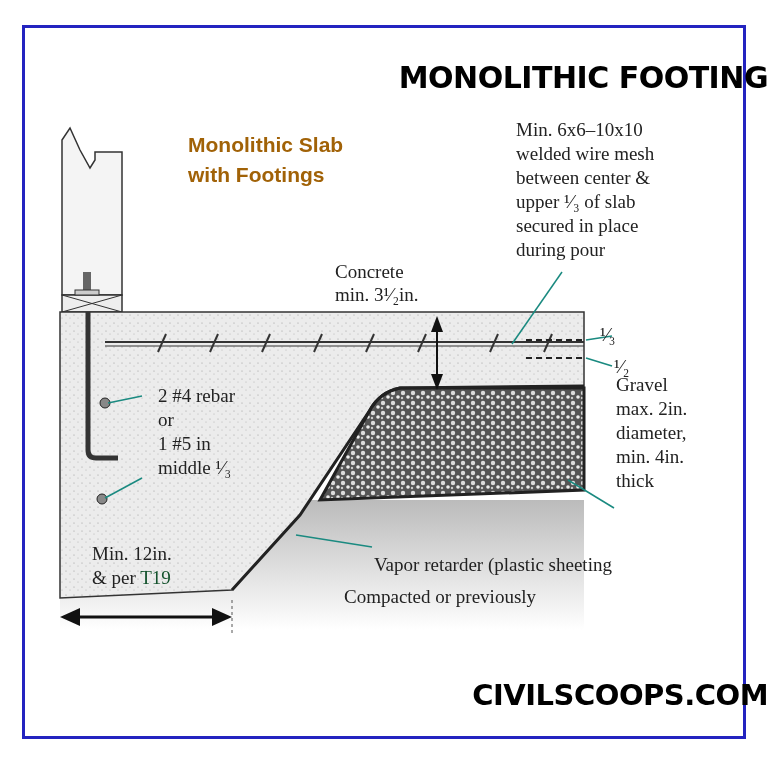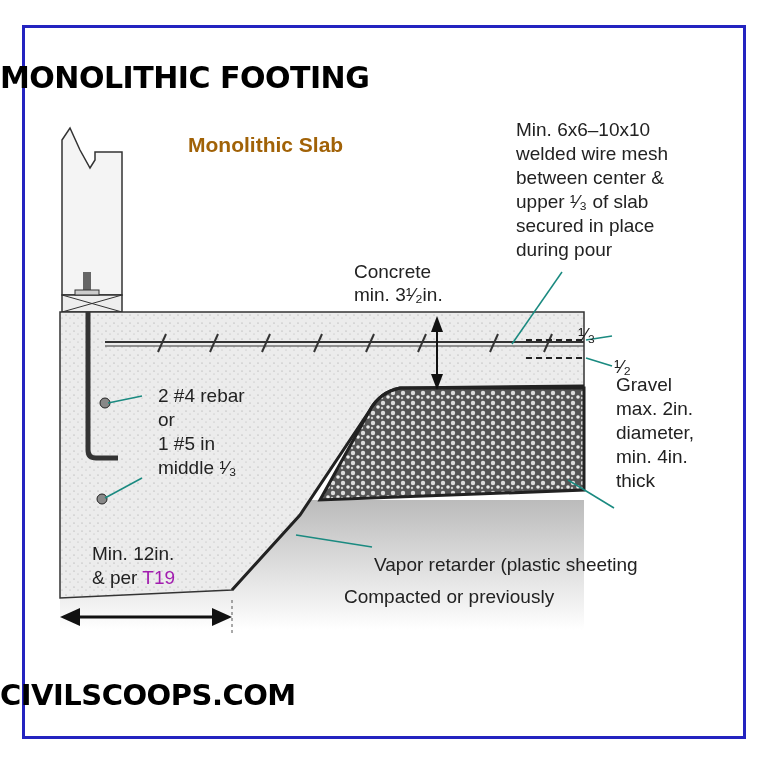--- a/index.html
+++ b/index.html
@@ -5,7 +5,7 @@
   html,body{margin:0;padding:0;background:#fff;}
   body{width:768px;height:768px;position:relative;overflow:hidden;font-family:"Liberation Sans",sans-serif;}
   .frame{position:absolute;left:22px;top:25px;width:724px;height:714px;border:3px solid #2323c0;box-sizing:border-box;}
-  .title{position:absolute;left:0;width:768px;text-align:left;font-family:"DejaVu Sans",sans-serif;font-weight:bold;color:#000;letter-spacing:-0.5px;}
+  .title{position:absolute;left:0;width:768px;text-align:right;font-family:"DejaVu Sans",sans-serif;font-weight:bold;color:#000;letter-spacing:-0.5px;}
   #main-title{top:60px;font-size:30px;}
   #footer{top:678px;font-size:29px;}
   .lbl{position:absolute;color:#222;font-family:Liberation Sans, sans-serif;font-size:19px;line-height:22px;white-space:nowrap;}

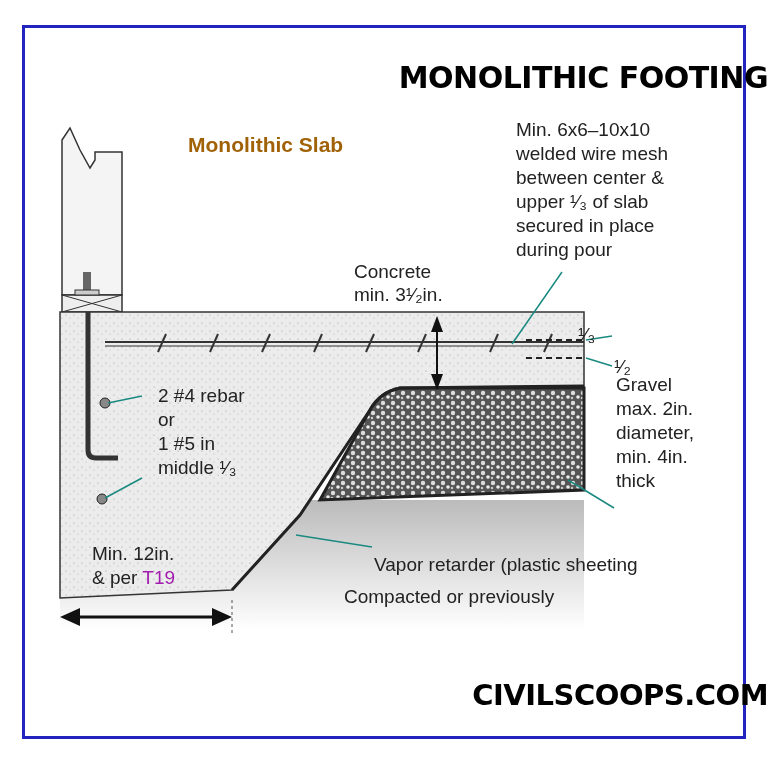--- a/index.html
+++ b/index.html
@@ -8,7 +8,7 @@
   .title{position:absolute;left:0;width:768px;text-align:right;font-family:"DejaVu Sans",sans-serif;font-weight:bold;color:#000;letter-spacing:-0.5px;}
   #main-title{top:60px;font-size:30px;}
   #footer{top:678px;font-size:29px;}
-  .lbl{position:absolute;color:#222;font-family:Liberation Sans, sans-serif;font-size:19px;line-height:22px;white-space:nowrap;}
+  .lbl{position:absolute;color:#222;font-family:Liberation Serif, serif;font-size:19px;line-height:22px;white-space:nowrap;}
   .teal{color:#a21caf;}
   .subtitle{position:absolute;left:188px;top:130px;font-size:21px;font-weight:bold;color:#a16207;line-height:30px;font-family:"Liberation Sans",sans-serif;}
   svg{position:absolute;left:0;top:0;}

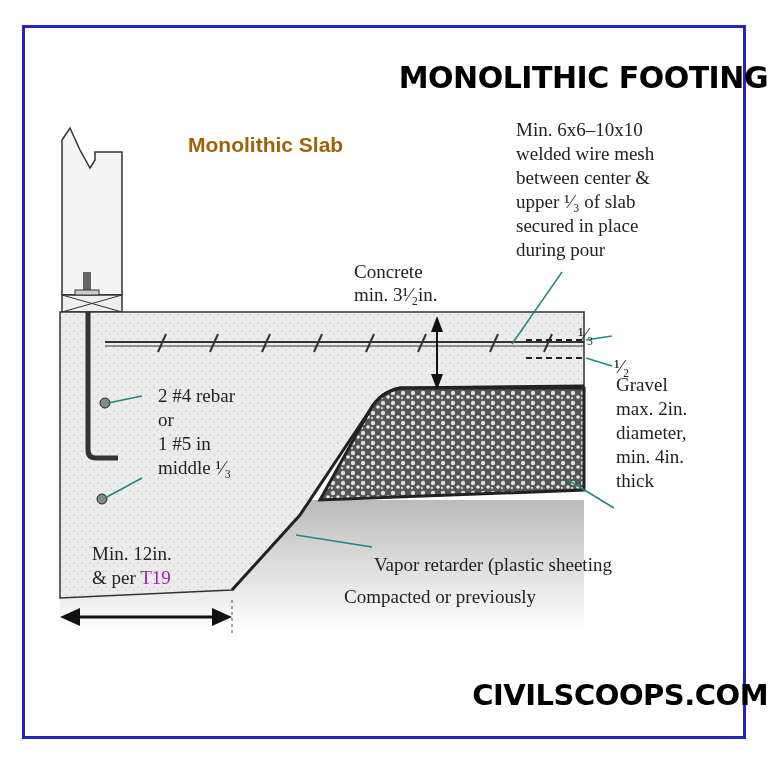--- a/index.html
+++ b/index.html
@@ -97,6 +97,7 @@
 
 <div class="subtitle">
   <div>Monolithic Slab</div>
+  <div>with Footings</div>
 </div>
 
 <div class="lbl" style="left:516px;top:118px;line-height:24px;">

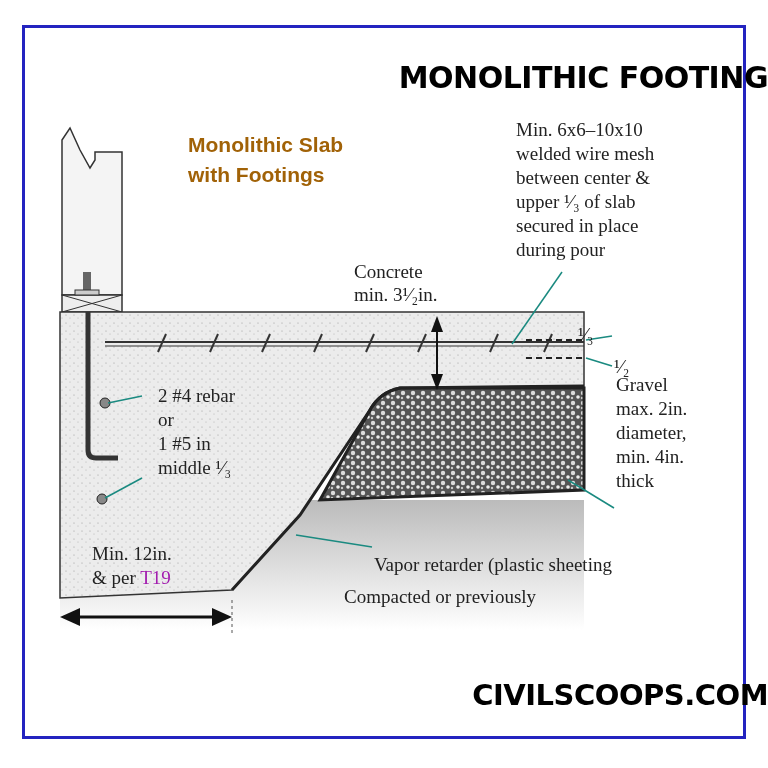--- a/index.html
+++ b/index.html
@@ -109,7 +109,7 @@
   <div>during pour</div>
 </div>
 
-<div class="lbl" style="left:354px;top:260px;line-height:23px;">
+<div class="lbl" style="left:335px;top:260px;line-height:23px;">
   <div>Concrete</div>
   <div>min. 3¹⁄₂in.</div>
 </div>

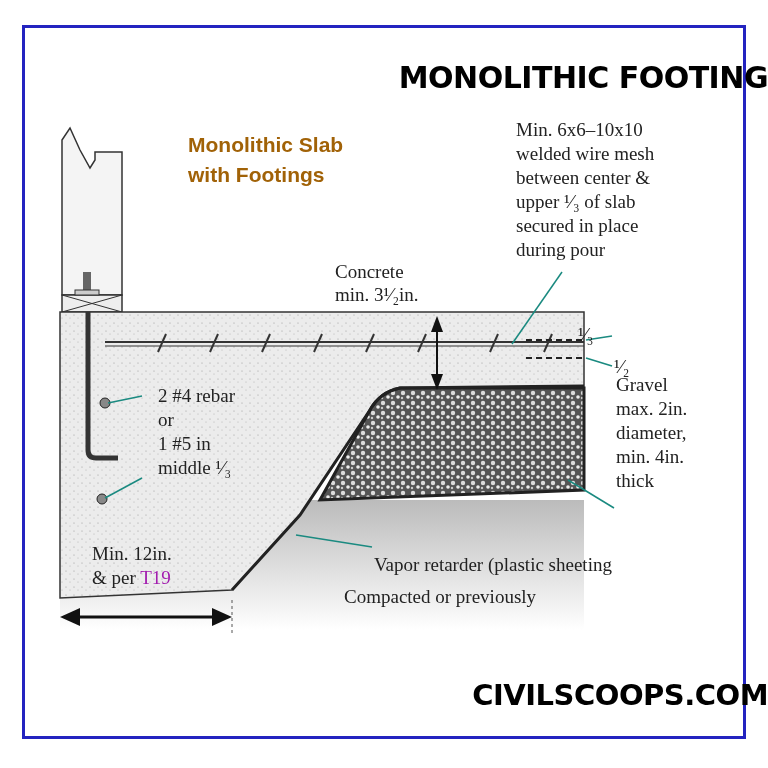--- a/index.html
+++ b/index.html
@@ -114,7 +114,7 @@
   <div>min. 3¹⁄₂in.</div>
 </div>
 
-<div class="lbl" style="left:578px;top:324px;">¹⁄₃</div>
+<div class="lbl" style="left:600px;top:324px;">¹⁄₃</div>
 <div class="lbl" style="left:614px;top:356px;">¹⁄₂</div>
 
 <div class="lbl" style="left:158px;top:384px;line-height:24px;">

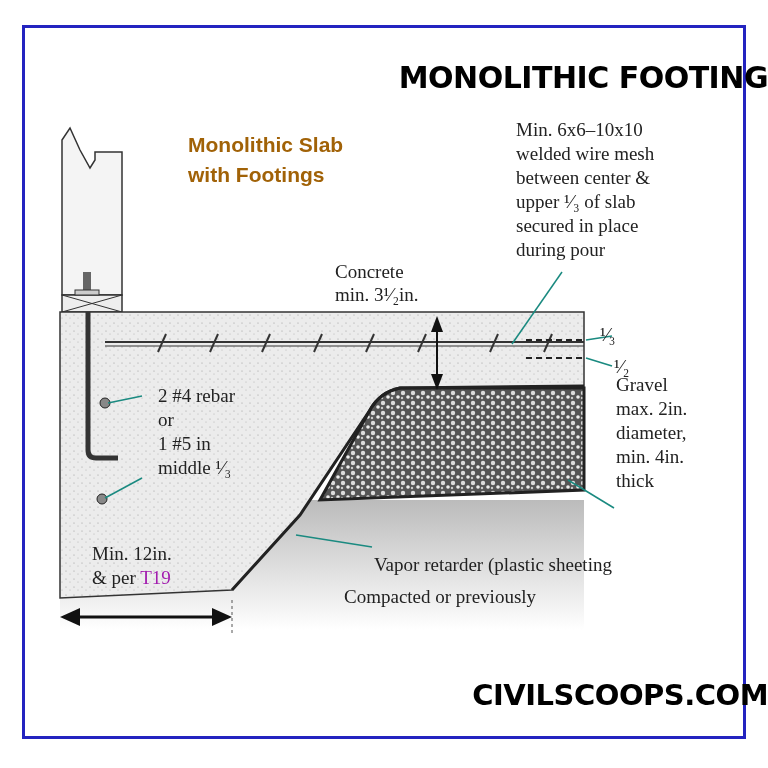--- a/index.html
+++ b/index.html
@@ -9,7 +9,7 @@
   #main-title{top:60px;font-size:30px;}
   #footer{top:678px;font-size:29px;}
   .lbl{position:absolute;color:#222;font-family:Liberation Serif, serif;font-size:19px;line-height:22px;white-space:nowrap;}
-  .teal{color:#a21caf;}
+  .teal{color:#14532d;}
   .subtitle{position:absolute;left:188px;top:130px;font-size:21px;font-weight:bold;color:#a16207;line-height:30px;font-family:"Liberation Sans",sans-serif;}
   svg{position:absolute;left:0;top:0;}
 </style>

